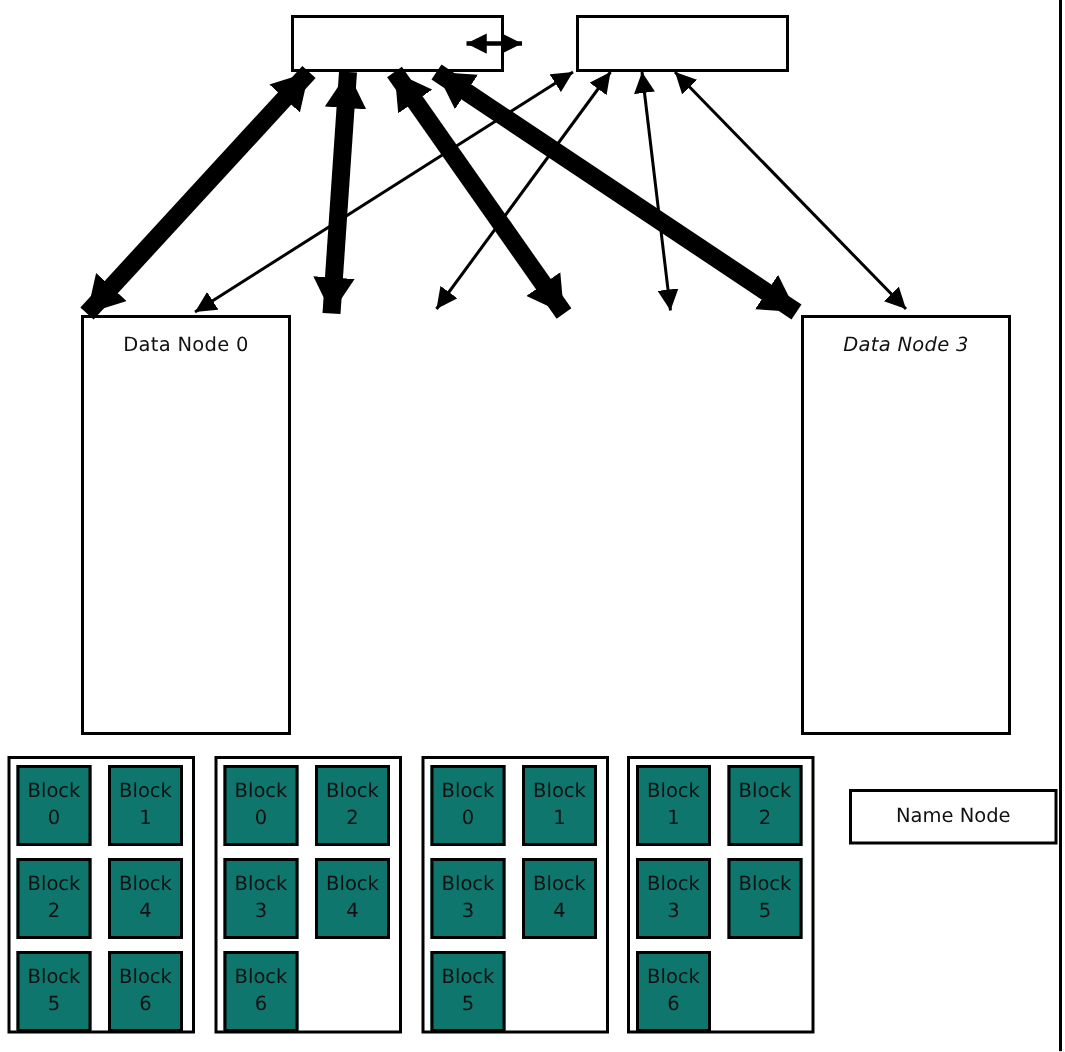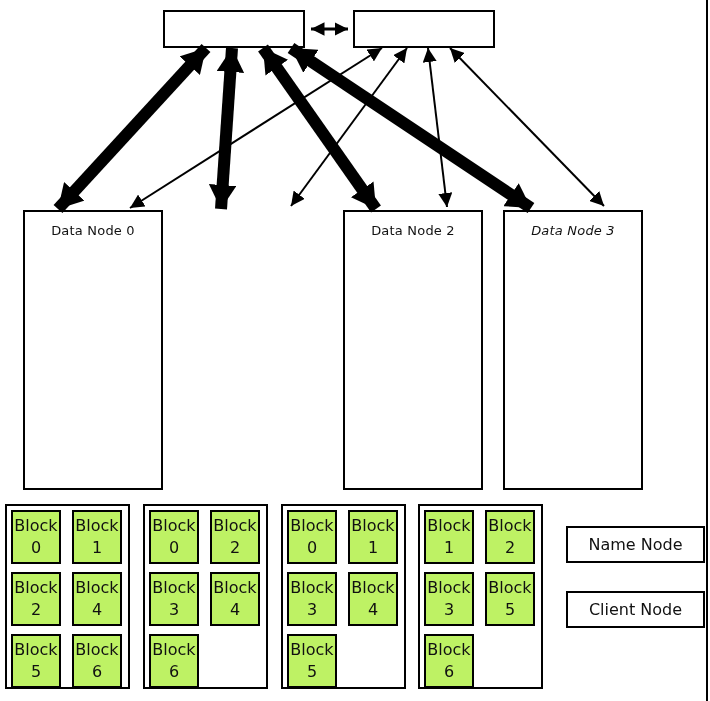--- a/index.html
+++ b/index.html
@@ -8,7 +8,7 @@
     font-family:"DejaVu Sans","Liberation Sans",sans-serif; color:#111111;
     overflow:hidden;
   }
-  .box { position:absolute; border:2px solid #000; background:#fff; box-sizing:border-box; z-index:1; }
+  .box { position:absolute; border:2px solid #000; background:#fff; box-sizing:border-box; z-index:1;margin-left:31px; }
   .top-box { width:142px; height:38px; top:10px; }
   .data-node { width:140px; height:280px; top:210px; }
   .data-node .dn-label { padding-top:11px; text-align:center; font-size:13px; letter-spacing:0.2px; }

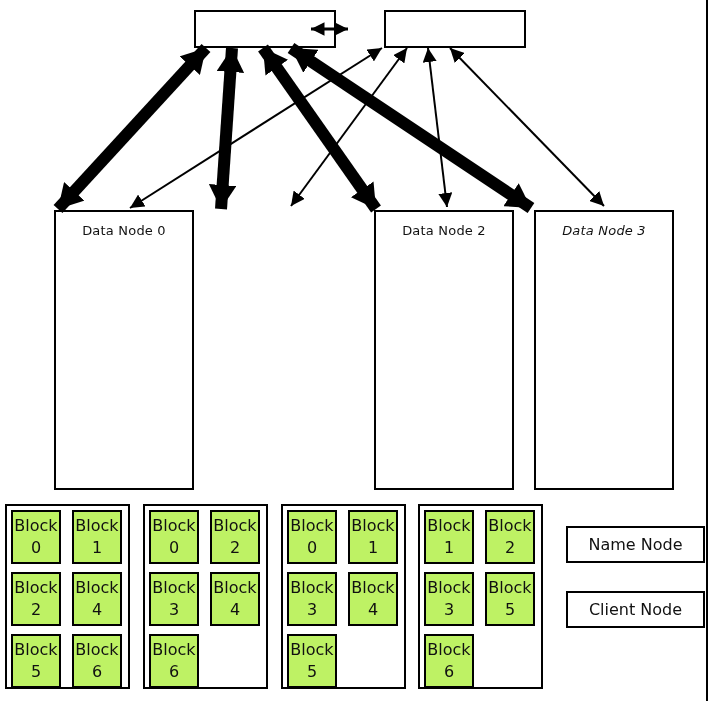--- a/index.html
+++ b/index.html
@@ -43,9 +43,6 @@
 
   <div class="box data-node" style="left:23px;">
     <div class="dn-label">Data Node 0</div>
-  </div>
-  <div class="box data-node" style="left:343px;">
-    <div class="dn-label">Data Node 2</div>
   </div>
   <div class="box data-node" style="left:503px;font-style:italic;">
     <div class="dn-label">Data Node 3</div>

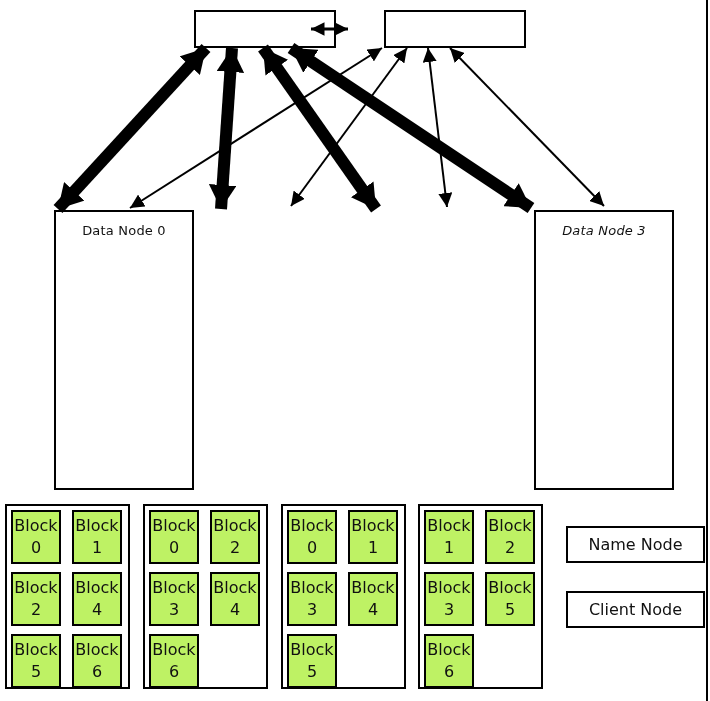--- a/index.html
+++ b/index.html
@@ -22,9 +22,9 @@
     z-index:1;
   }
   .cell {
-    border:2px solid #000; box-sizing:border-box; background:#bef264;
+    border:2px solid #000; box-sizing:border-box; background:#0f766e;
     display:flex; align-items:center; justify-content:center;
-    text-align:center; font-size:16px; line-height:1.35; padding:0 2px;
+    text-align:center; font-size:13px; line-height:1.35; padding:0 2px;
   }
   .legend-box {
     position:absolute; left:566px; width:139px; height:37px;

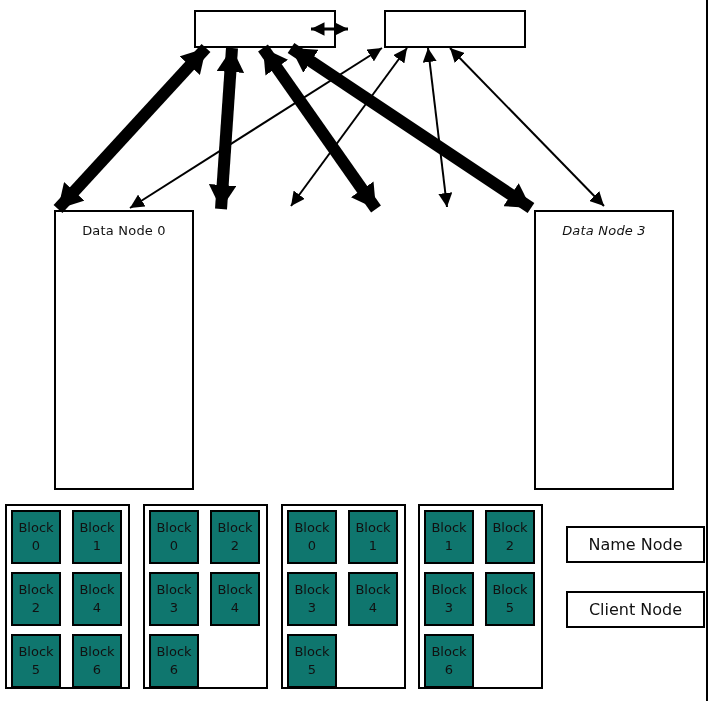--- a/index.html
+++ b/index.html
@@ -29,7 +29,7 @@
   .legend-box {
     position:absolute; left:566px; width:139px; height:37px;
     border:2px solid #000; box-sizing:border-box; background:#fff;
-    display:flex; align-items:center; justify-content:center; font-size:16px; z-index:1;
+    display:flex; align-items:center; justify-content:center; font-size:13px; z-index:1;
   }
   #page-right-border { position:absolute; top:0; right:2px; width:2px; height:701px; background:#000; z-index:6; }
 </style>

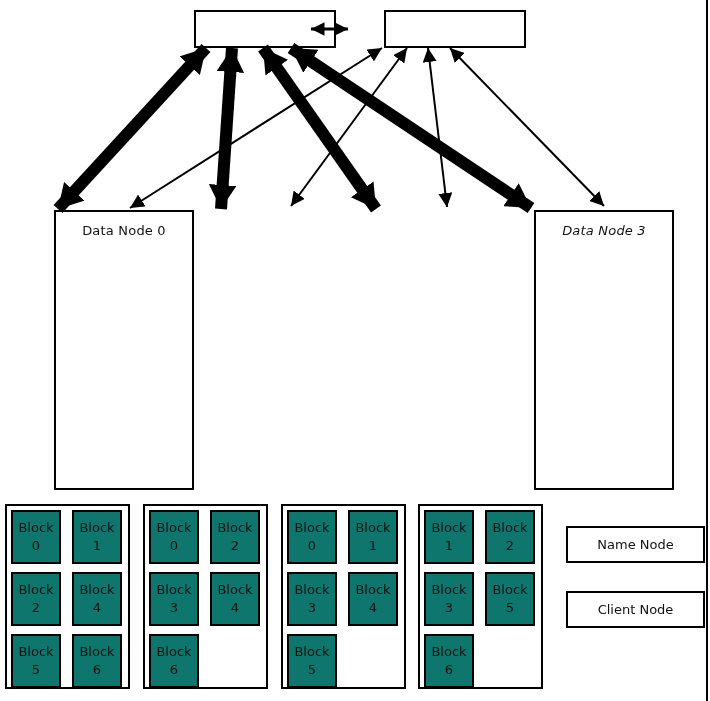--- a/index.html
+++ b/index.html
@@ -108,7 +108,6 @@
   </div>
 
   <div class="legend-box" style="top:526px;">Name Node</div>
-  <div class="legend-box" style="top:591px;">Client Node</div>
 
   <div id="page-right-border"></div>
 </div>

